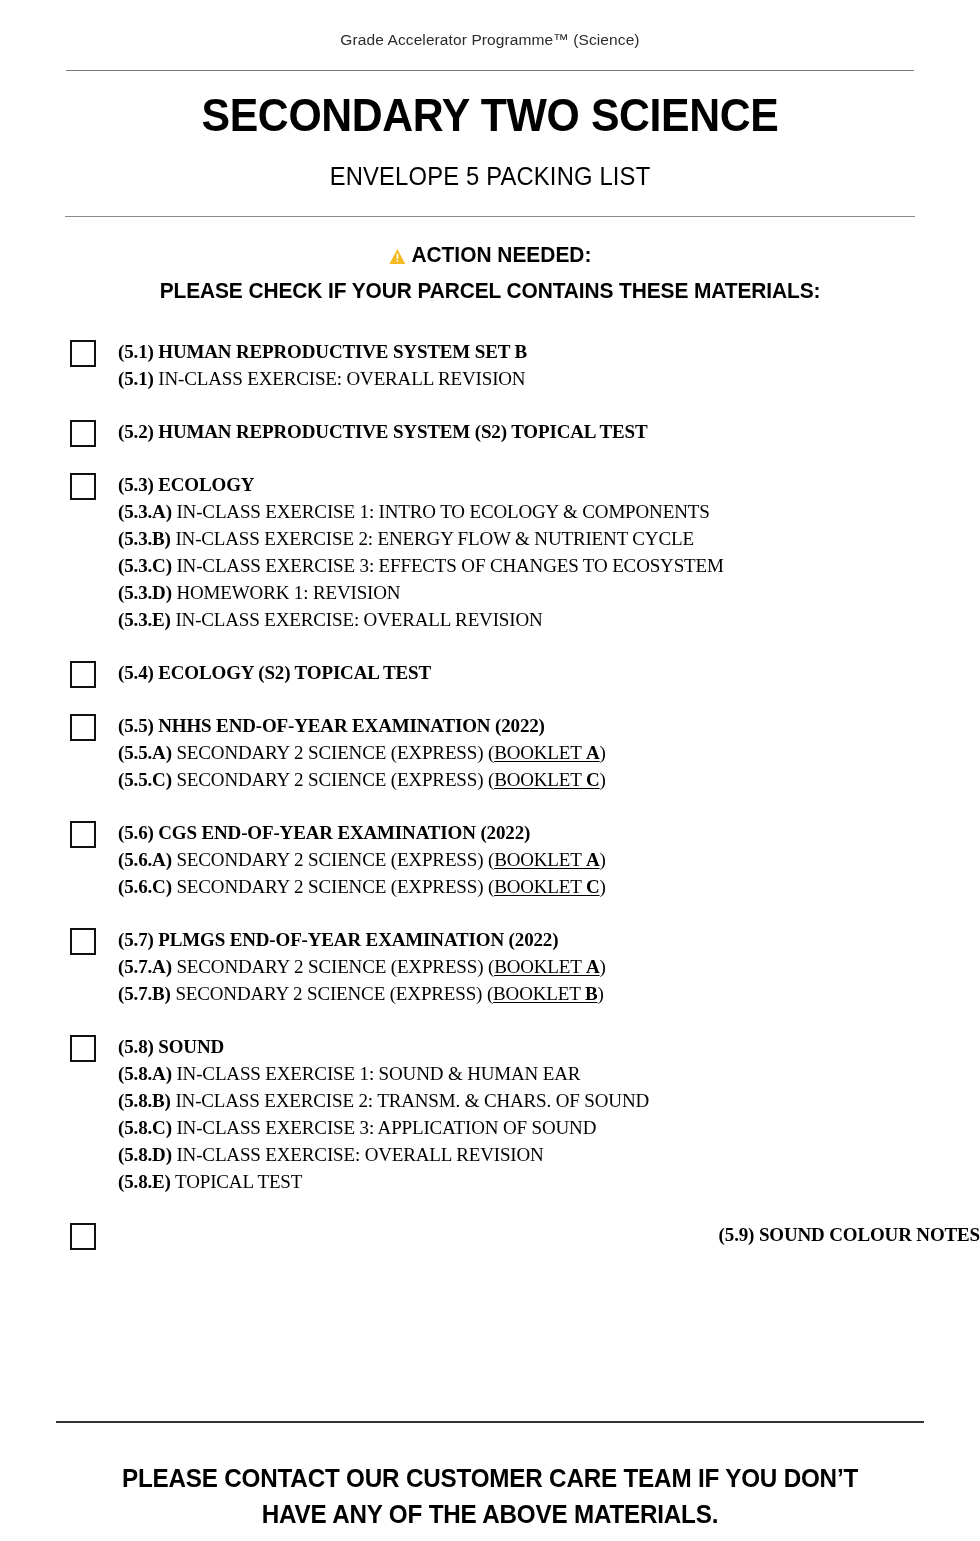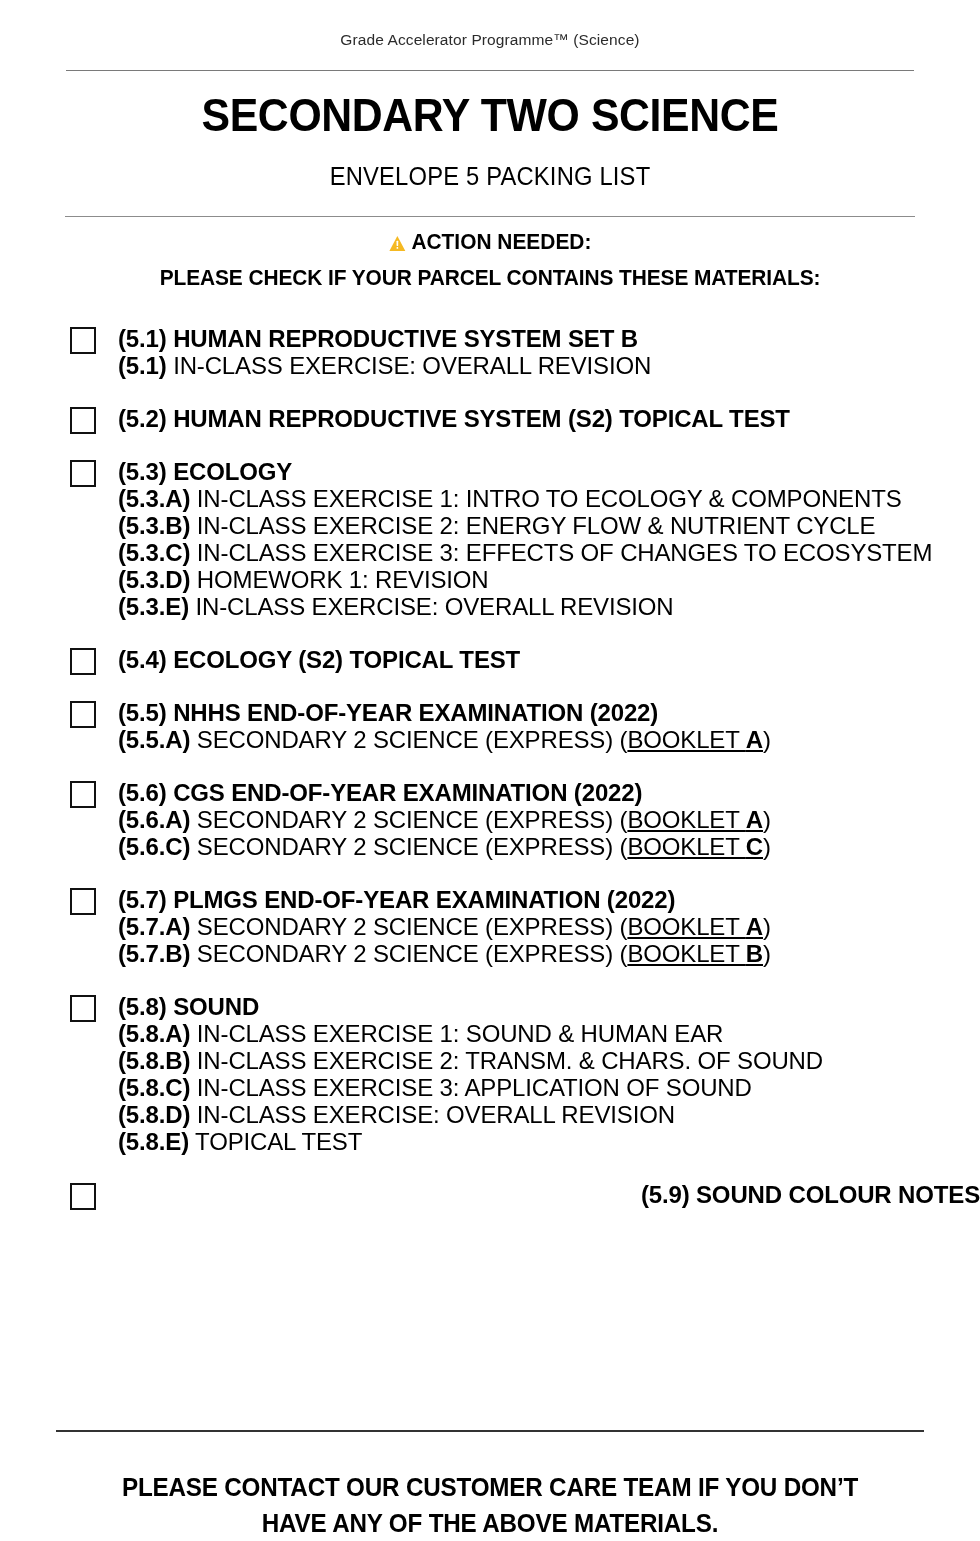--- a/index.html
+++ b/index.html
@@ -76,7 +76,7 @@
   
   .action-block {
     text-align: center;
-    margin-top: 12px;
+    margin-top: 25px;
   }
   .action-line-1 {
     font-size: 22px;

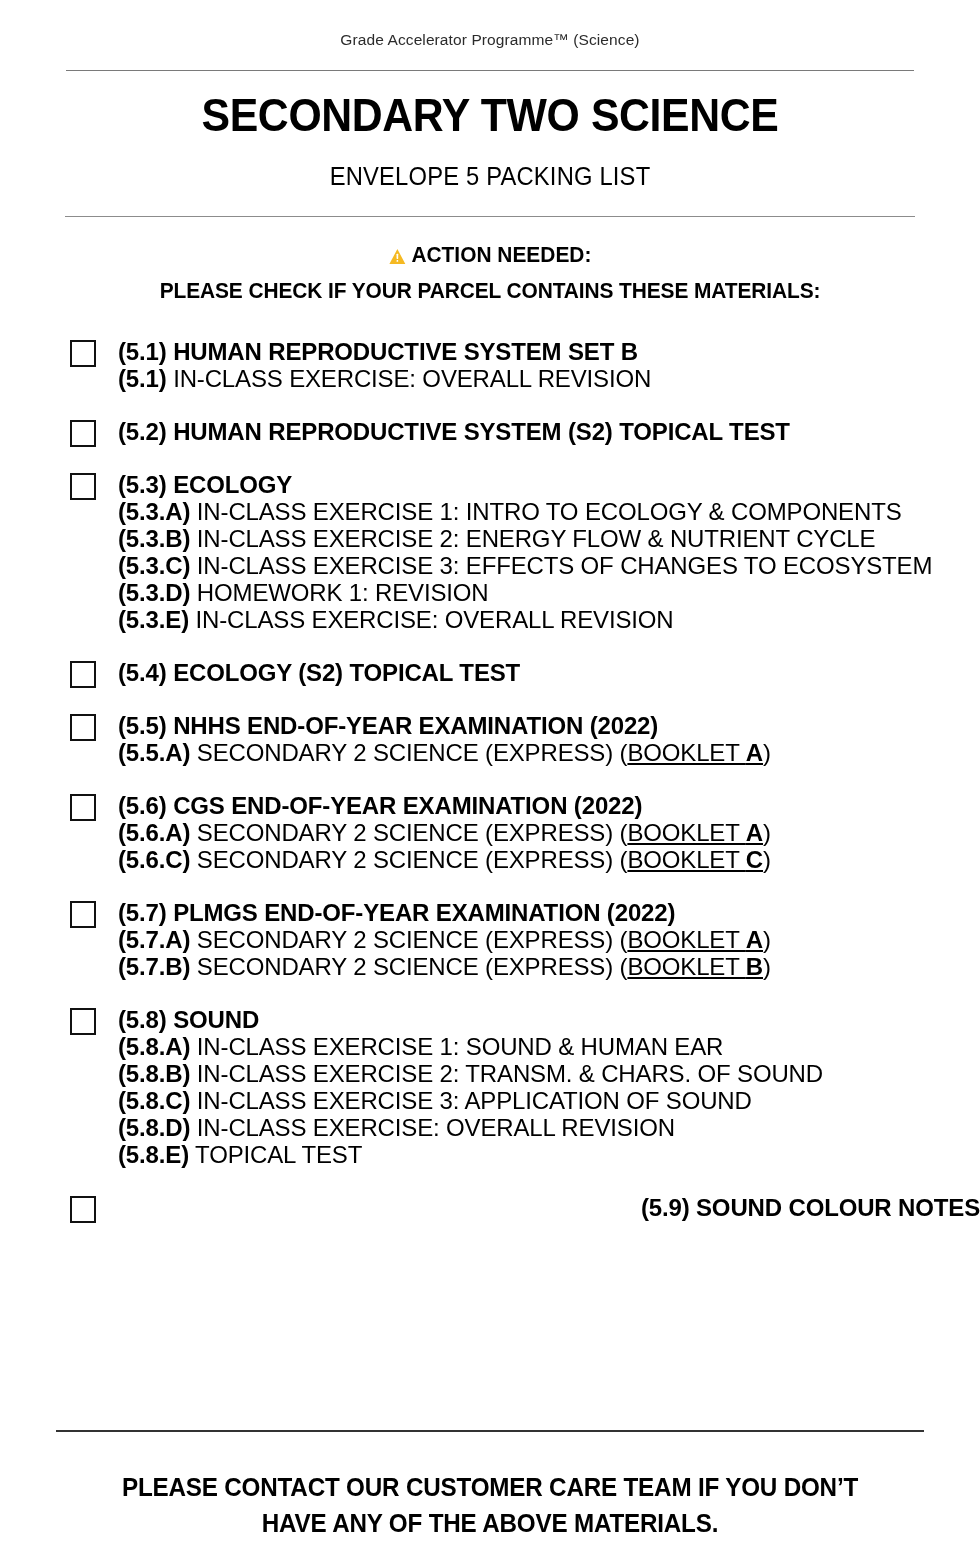--- a/index.html
+++ b/index.html
@@ -128,10 +128,11 @@
   }
 
   .line {
-    font-size: 24px;
+    font-size: 19px;
     line-height: 27px;
     white-space: nowrap;
     letter-spacing: -0.15px;
+    font-family: Liberation Serif, serif;
   }
   .line .code {
     font-weight: 700;

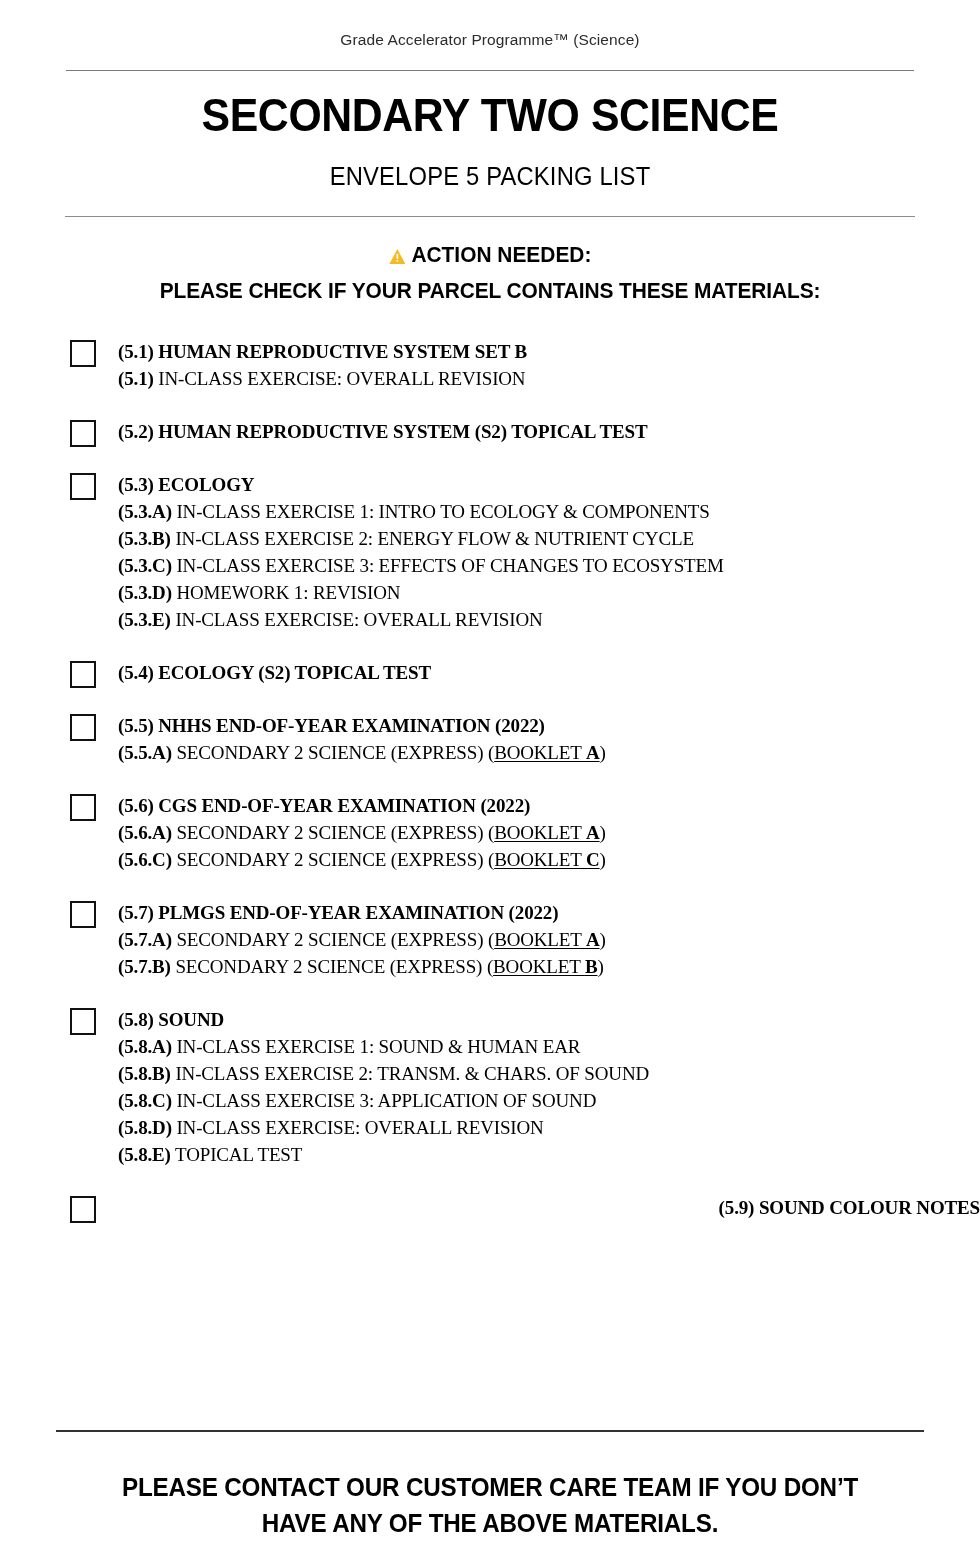--- a/index.html
+++ b/index.html
@@ -225,6 +225,7 @@
         <div class="checkbox"></div>
         <div class="line head"><span class="code">(5.5)</span> <span class="body">NHHS END-OF-YEAR EXAMINATION (2022)</span></div>
         <div class="line sub"><span class="code">(5.5.A)</span> <span class="body">SECONDARY 2 SCIENCE (EXPRESS) (</span><span class="booklet"><span>BOOKLET </span><b>A</b></span><span>)</span></div>
+        <div class="line sub"><span class="code">(5.5.C)</span> <span class="body">SECONDARY 2 SCIENCE (EXPRESS) (</span><span class="booklet"><span>BOOKLET </span><b>C</b></span><span>)</span></div>
       </div>
       <div class="item">
         <div class="checkbox"></div>

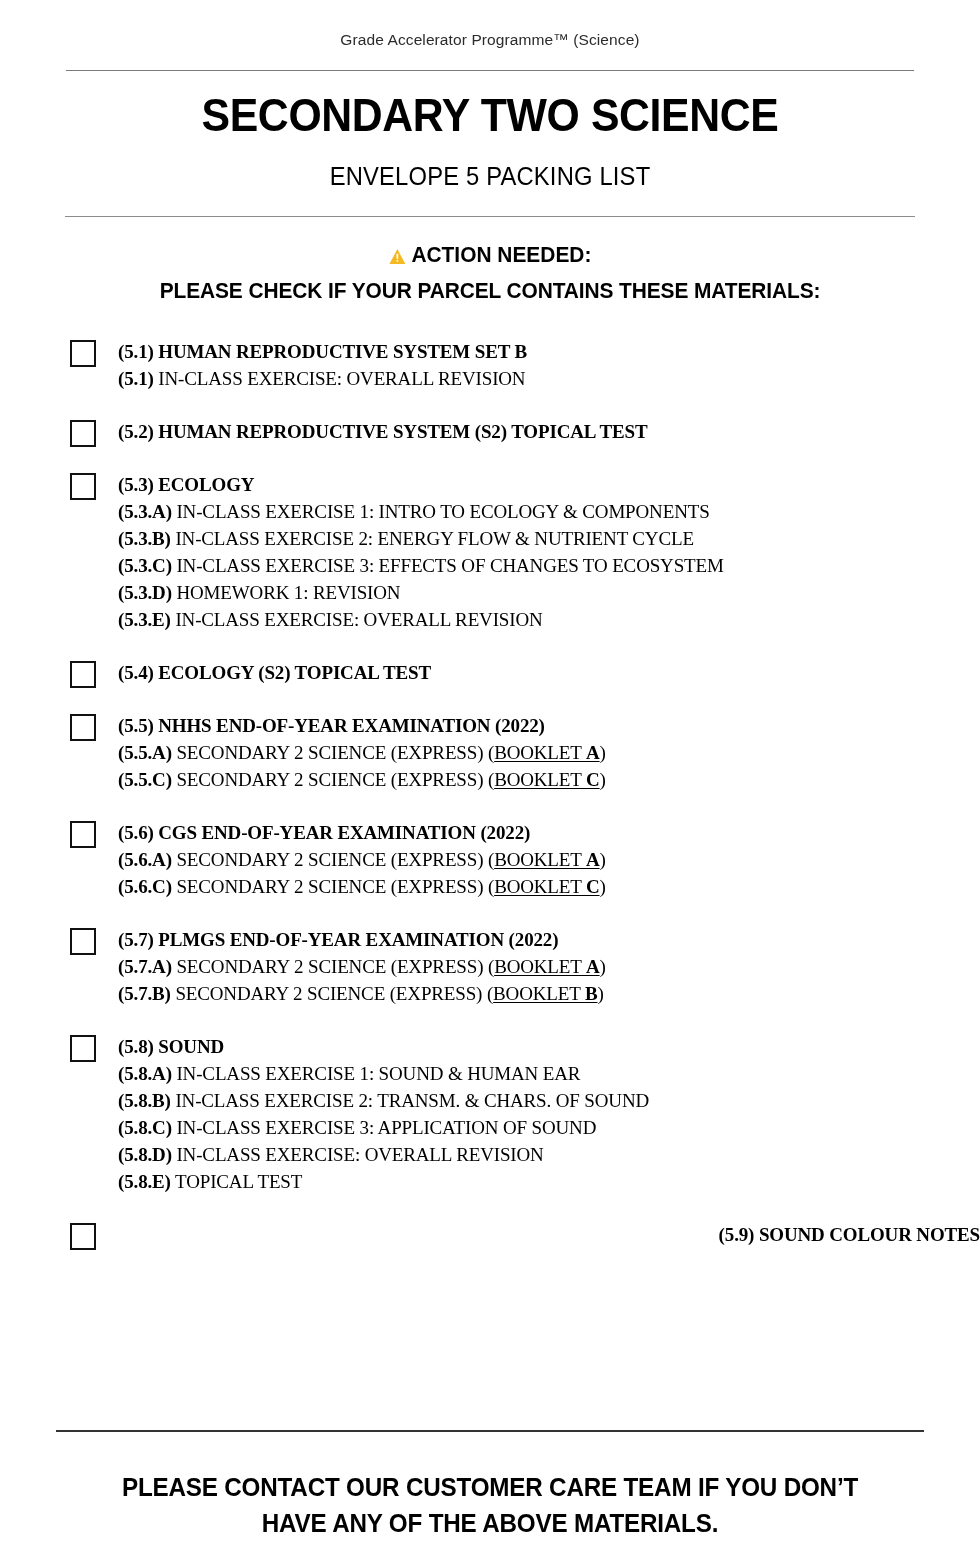--- a/index.html
+++ b/index.html
@@ -157,7 +157,7 @@
     position: absolute;
     left: 0;
     right: 0;
-    bottom: 0;
+    bottom: 9px;
   }
   .footer-text {
     text-align: center;

